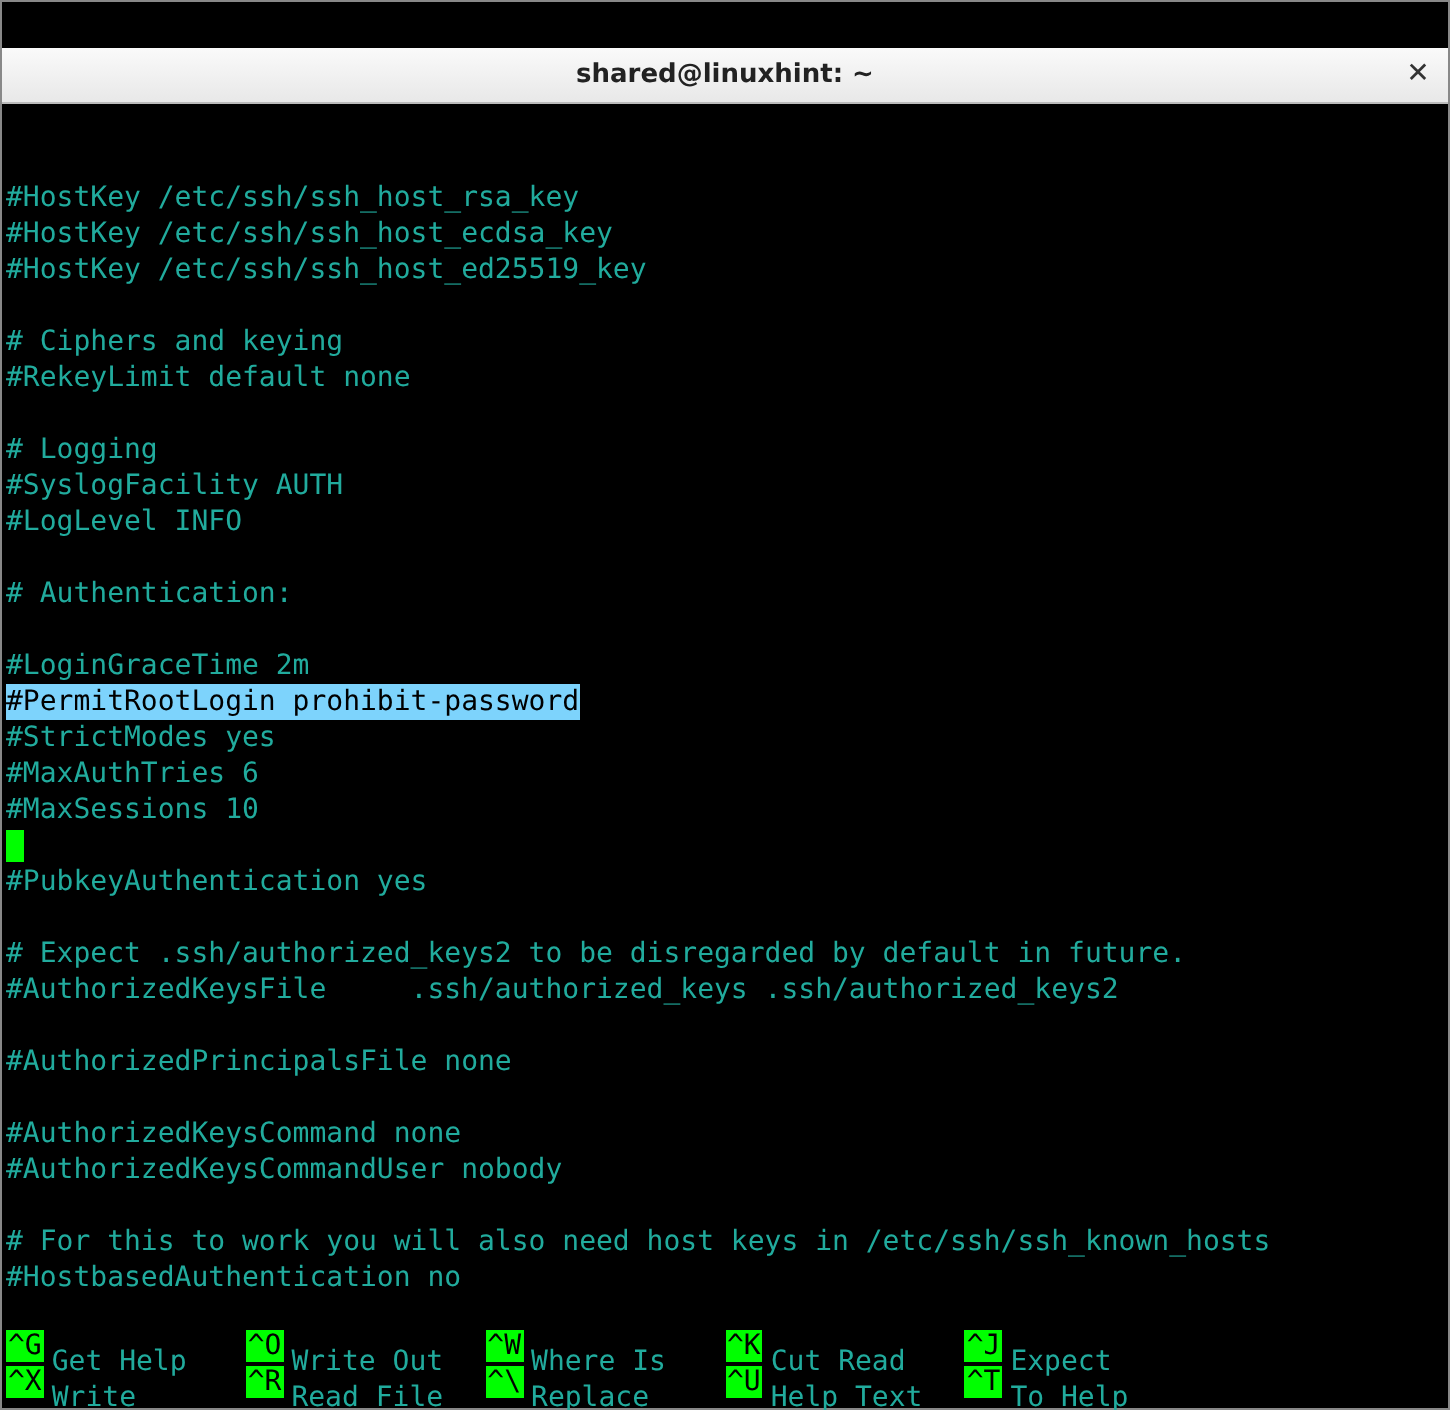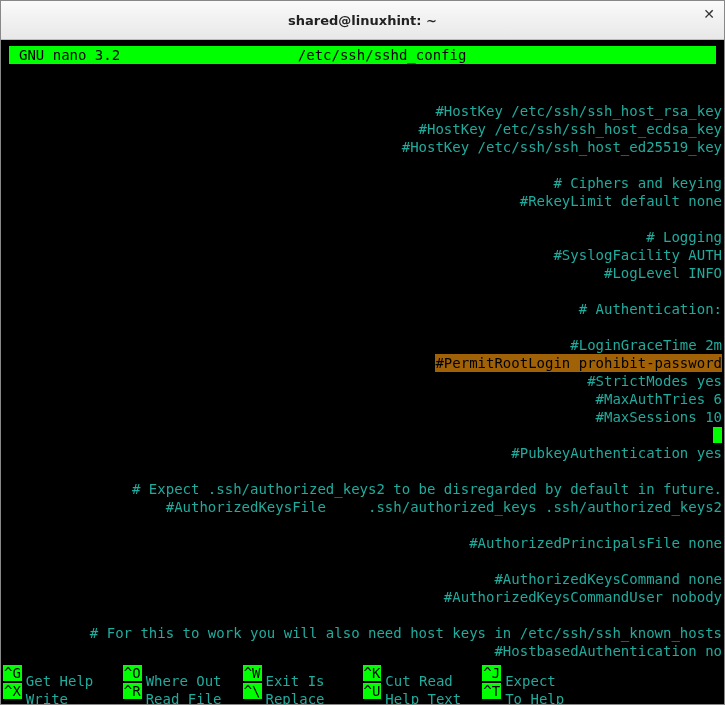--- a/index.html
+++ b/index.html
@@ -24,7 +24,7 @@
       background: #000;
     }
     .titlebar {
-      height: 39px;
+      height: 28px;
       background: linear-gradient(to bottom, #fafafa, #e8e8e8);
       border-bottom: 1px solid #bbb;
       display: flex;
@@ -34,6 +34,7 @@
       font-family: "DejaVu Sans", "Liberation Sans", sans-serif;
       font-size: 13px;
       color: #222;
+      margin-top: 23px;
     }
     .titlebar-title {
       font-weight: bold;

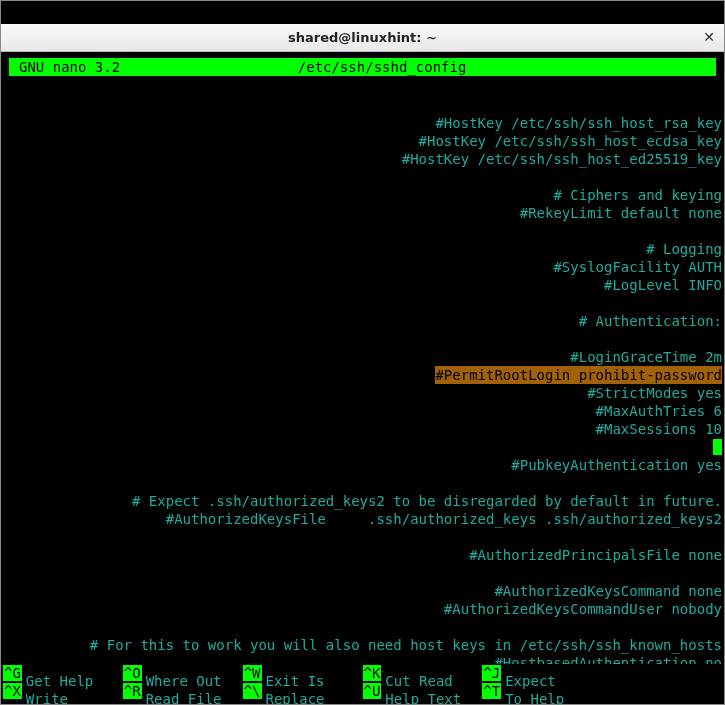--- a/index.html
+++ b/index.html
@@ -134,10 +134,6 @@
     <div class="close-btn">✕</div>
   </div>
 
-  <div class="nano-header">
-    <span class="nano-header-left">GNU nano 3.2</span>
-    <span class="nano-header-center">/etc/ssh/sshd_config</span>
-  </div>
 
   <div class="editor" id="editor"><div class="editor-line">&nbsp;</div><div class="editor-line">&nbsp;</div><div class="editor-line">#HostKey /etc/ssh/ssh_host_rsa_key</div><div class="editor-line">#HostKey /etc/ssh/ssh_host_ecdsa_key</div><div class="editor-line">#HostKey /etc/ssh/ssh_host_ed25519_key</div><div class="editor-line">&nbsp;</div><div class="editor-line"># Ciphers and keying</div><div class="editor-line">#RekeyLimit default none</div><div class="editor-line">&nbsp;</div><div class="editor-line"># Logging</div><div class="editor-line">#SyslogFacility AUTH</div><div class="editor-line">#LogLevel INFO</div><div class="editor-line">&nbsp;</div><div class="editor-line"># Authentication:</div><div class="editor-line">&nbsp;</div><div class="editor-line">#LoginGraceTime 2m</div><div class="editor-line"><span class="selected-line">#PermitRootLogin prohibit-password</span></div><div class="editor-line">#StrictModes yes</div><div class="editor-line">#MaxAuthTries 6</div><div class="editor-line">#MaxSessions 10</div><div class="editor-line"><span class="cursor-block"></span><span></span></div><div class="editor-line">#PubkeyAuthentication yes</div><div class="editor-line">&nbsp;</div><div class="editor-line"># Expect .ssh/authorized_keys2 to be disregarded by default in future.</div><div class="editor-line">#AuthorizedKeysFile     .ssh/authorized_keys .ssh/authorized_keys2</div><div class="editor-line">&nbsp;</div><div class="editor-line">#AuthorizedPrincipalsFile none</div><div class="editor-line">&nbsp;</div><div class="editor-line">#AuthorizedKeysCommand none</div><div class="editor-line">#AuthorizedKeysCommandUser nobody</div><div class="editor-line">&nbsp;</div><div class="editor-line"># For this to work you will also need host keys in /etc/ssh/ssh_known_hosts</div><div class="editor-line">#HostbasedAuthentication no</div></div>
 

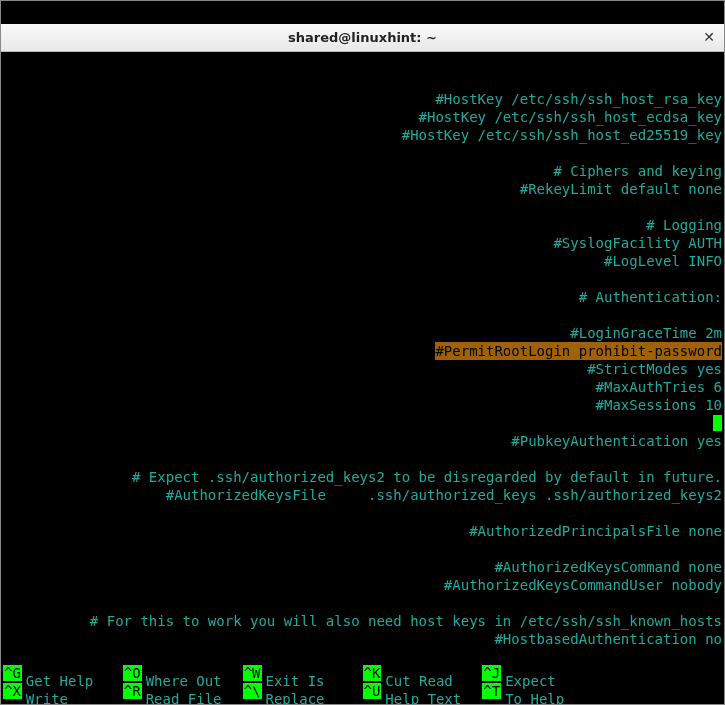--- a/index.html
+++ b/index.html
@@ -82,7 +82,6 @@
     .editor-line {
       height: 18px;
       display: block;
-      text-align: right;
     }
     .selected-line {
       background: #a16207;

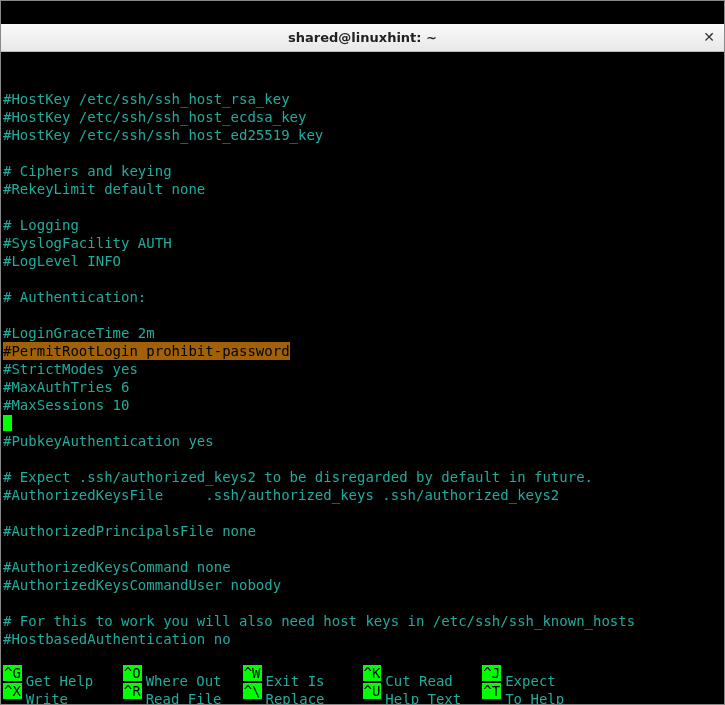--- a/index.html
+++ b/index.html
@@ -84,7 +84,7 @@
       display: block;
     }
     .selected-line {
-      background: #a16207;
+      background: #7dd3fc;
       color: #000;
       display: inline-block;
     }

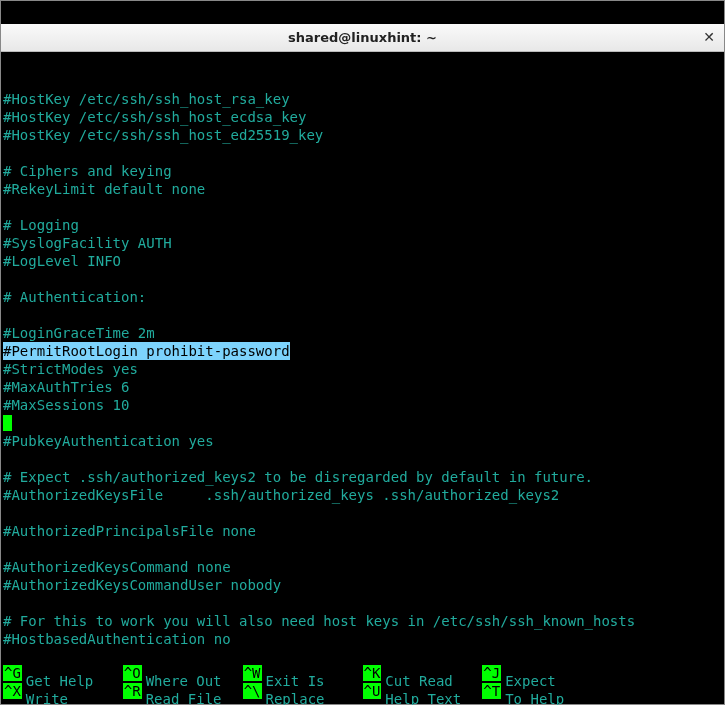--- a/index.html
+++ b/index.html
@@ -143,7 +143,7 @@
       </div>
       <div class="shortcut">
         <span class="shortcut-key">^O</span>
-        <span class="shortcut-label"> Where Out</span>
+        <span class="shortcut-label"> Write Out</span>
       </div>
       <div class="shortcut">
         <span class="shortcut-key">^W</span>

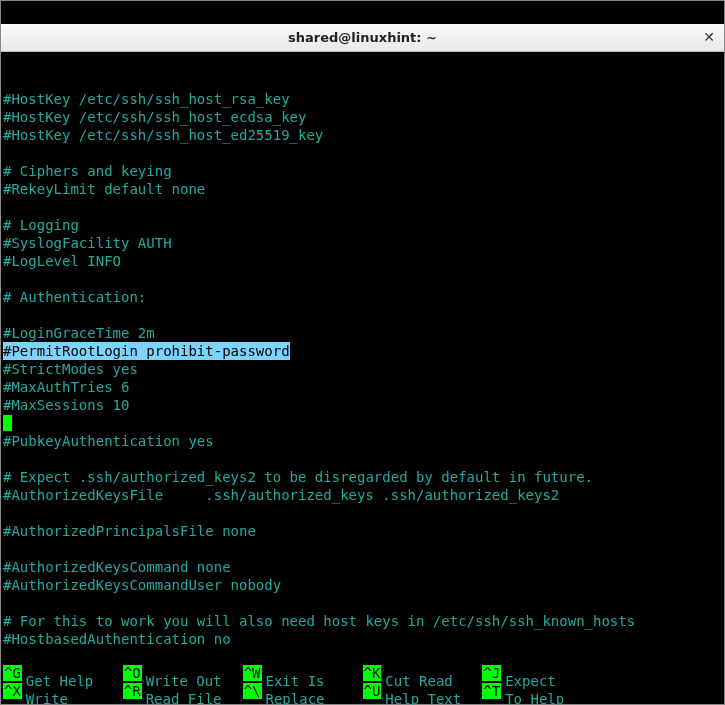--- a/index.html
+++ b/index.html
@@ -147,7 +147,7 @@
       </div>
       <div class="shortcut">
         <span class="shortcut-key">^W</span>
-        <span class="shortcut-label"> Exit Is</span>
+        <span class="shortcut-label"> Where Is</span>
       </div>
       <div class="shortcut">
         <span class="shortcut-key">^K</span>

